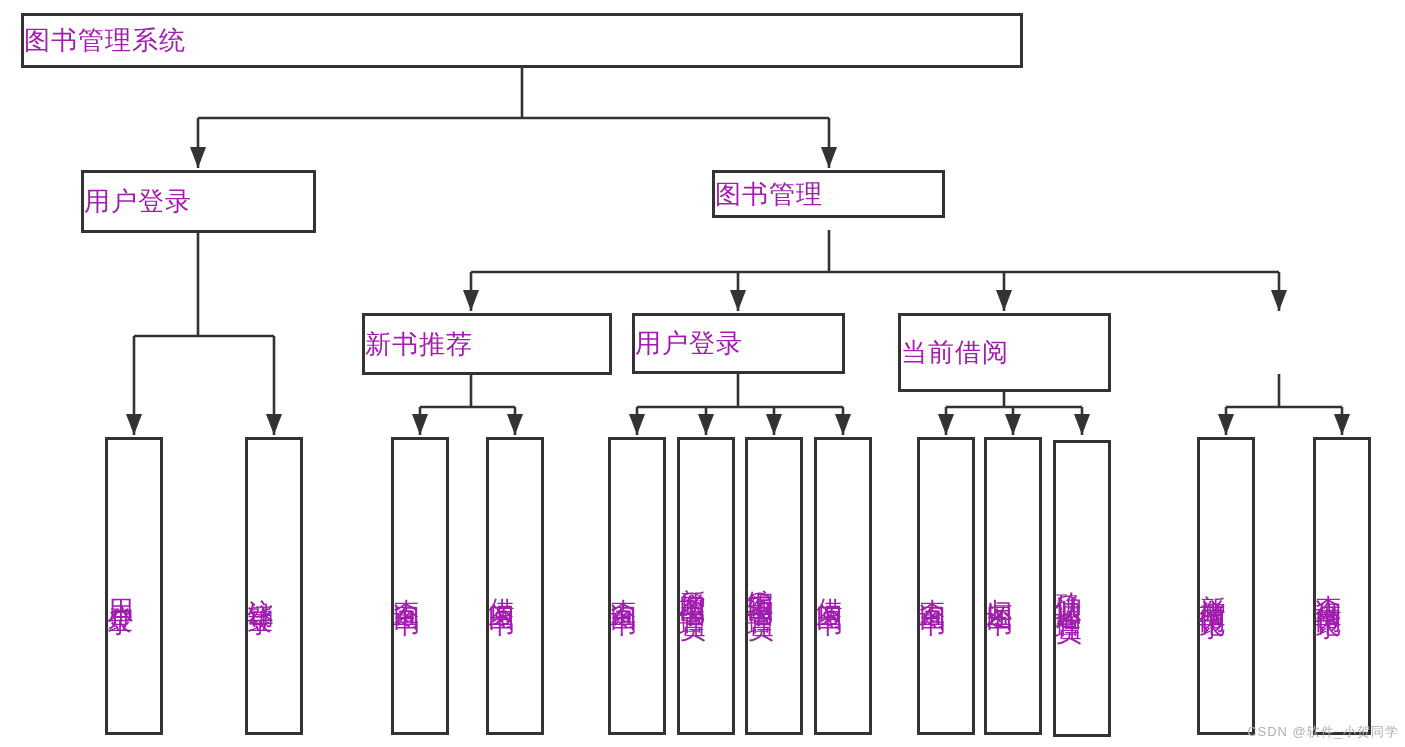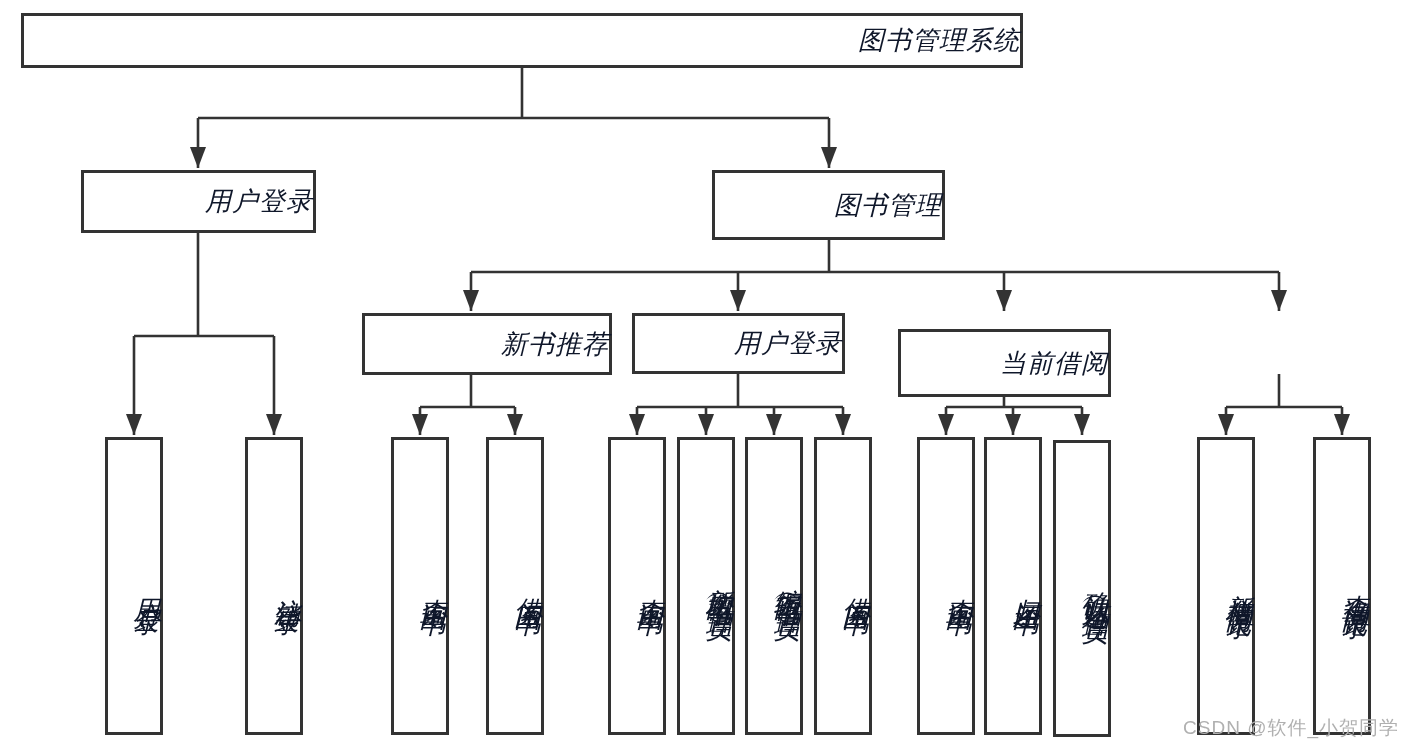--- a/index.html
+++ b/index.html
@@ -28,10 +28,9 @@
     background: #ffffff;
     display: flex;
     align-items: center;
-    justify-content: flex-end;
-    color: #0f172a;
+    justify-content: flex-start;
+    color: #a21caf;
     z-index: 1;
-    font-style: italic;
   }
   .hbox {
     font-size: 26px;

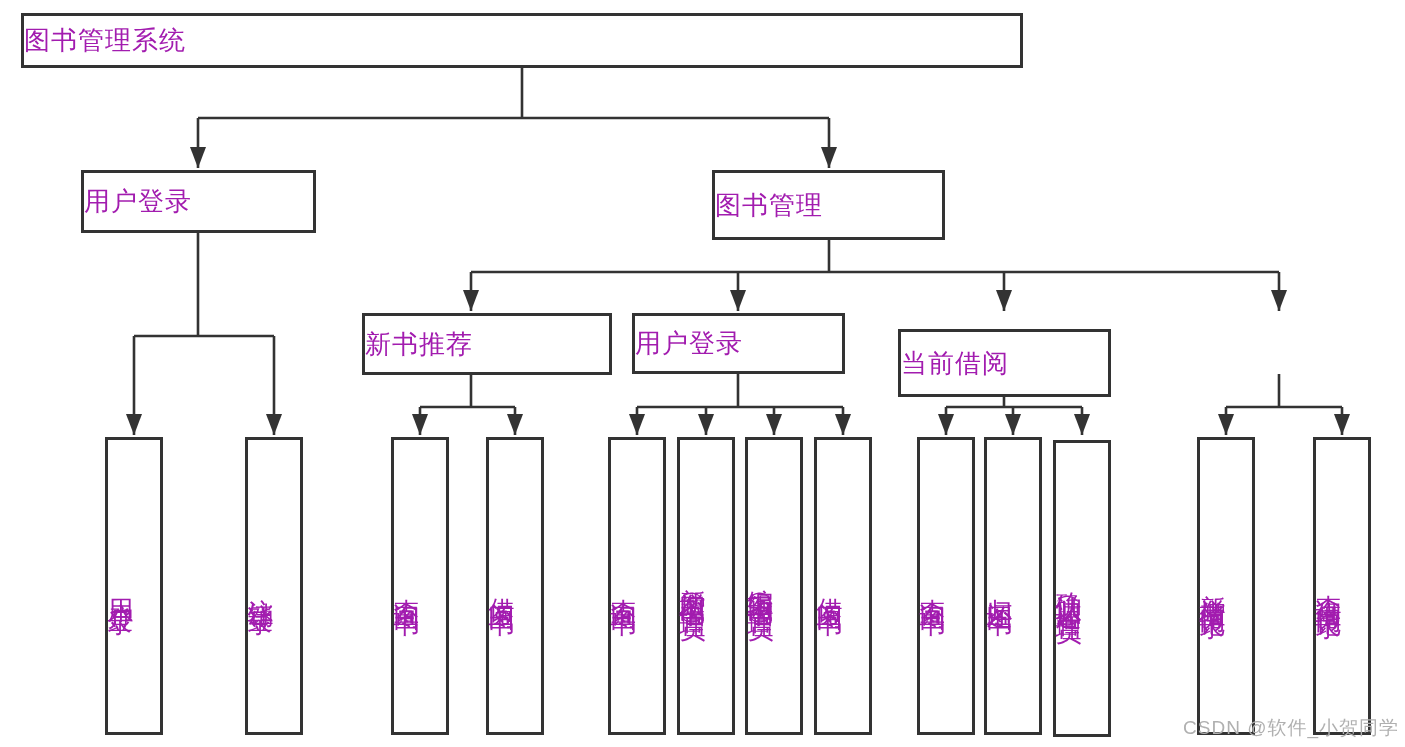--- a/index.html
+++ b/index.html
@@ -111,7 +111,7 @@
   <div class="node hbox" style="left:81px;top:170px;width:235px;height:63px">
     <span>用户登录</span>
   </div>
-  <div class="node hbox" style="left:712px;top:170px;width:233px;height:70px">
+  <div class="node hbox" style="left:712px;top:170px;width:233px;height:48px">
     <span>图书管理</span>
   </div>
 

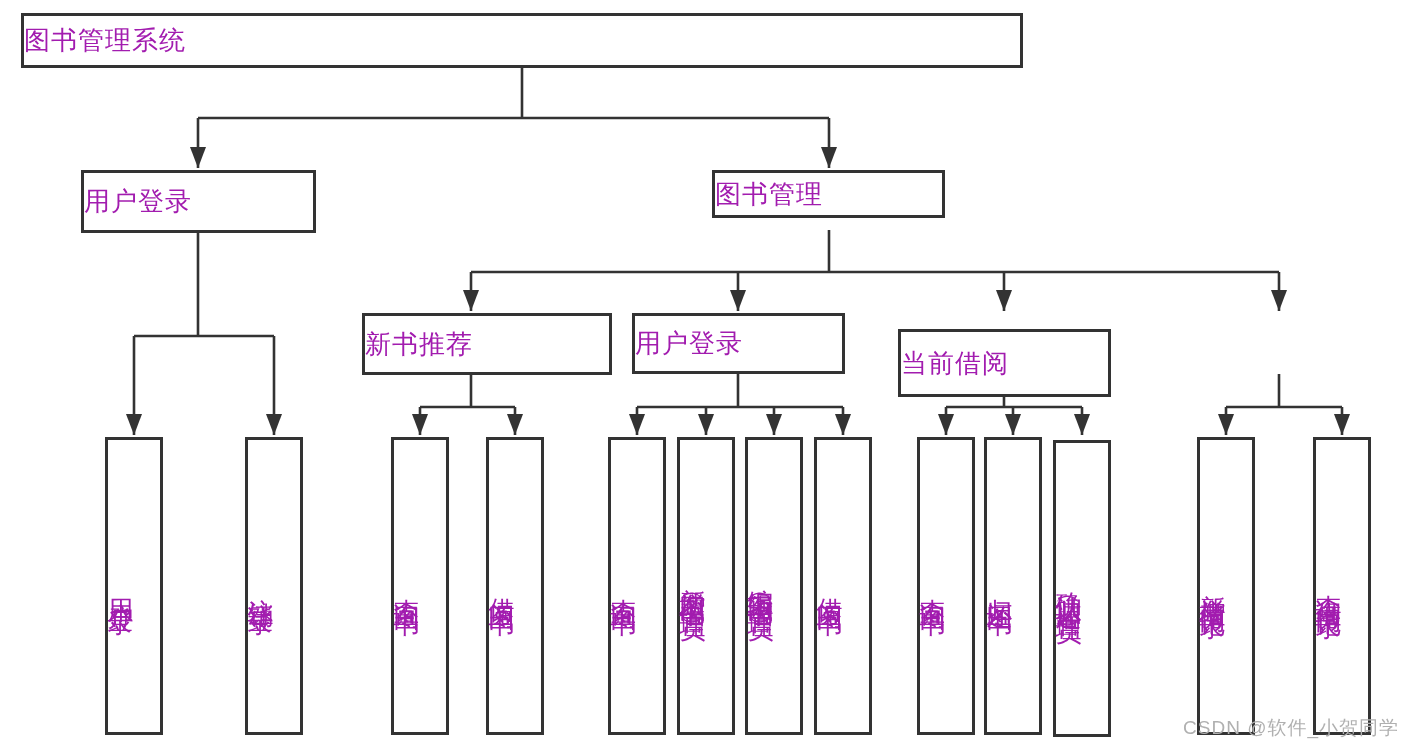--- a/index.html
+++ b/index.html
@@ -121,7 +121,7 @@
   <div class="node hbox" style="left:632px;top:313px;width:213px;height:61px">
     <span>用户登录</span>
   </div>
-  <div class="node hbox" style="left:898px;top:329px;width:213px;height:68px">
+  <div class="node hbox" style="left:898px;top:313px;width:213px;height:79px">
     <span>当前借阅</span>
   </div>
 

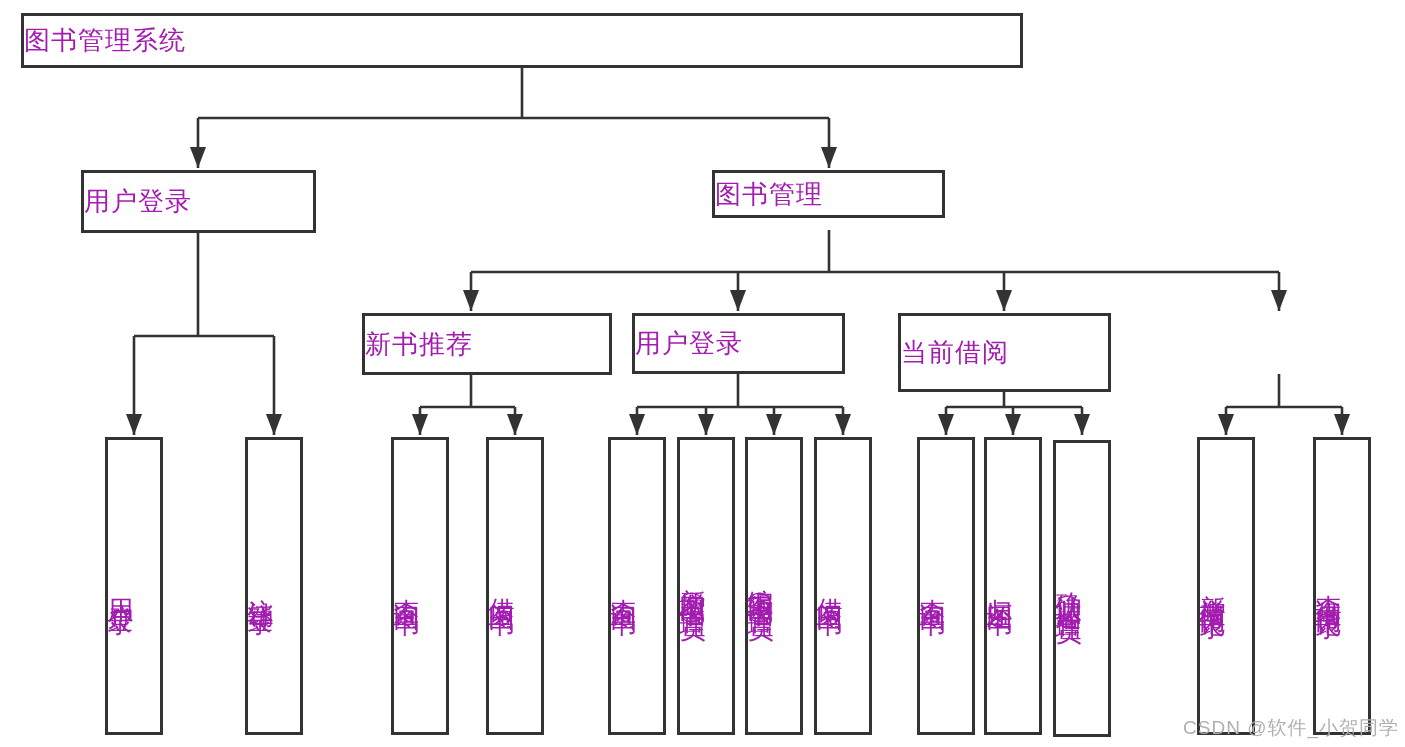--- a/index.html
+++ b/index.html
@@ -49,7 +49,7 @@
     position: absolute;
     right: 6px;
     bottom: 6px;
-    font-size: 19px;
+    font-size: 13px;
     color: #b0b0b0;
     z-index: 3;
     letter-spacing: 1px;

